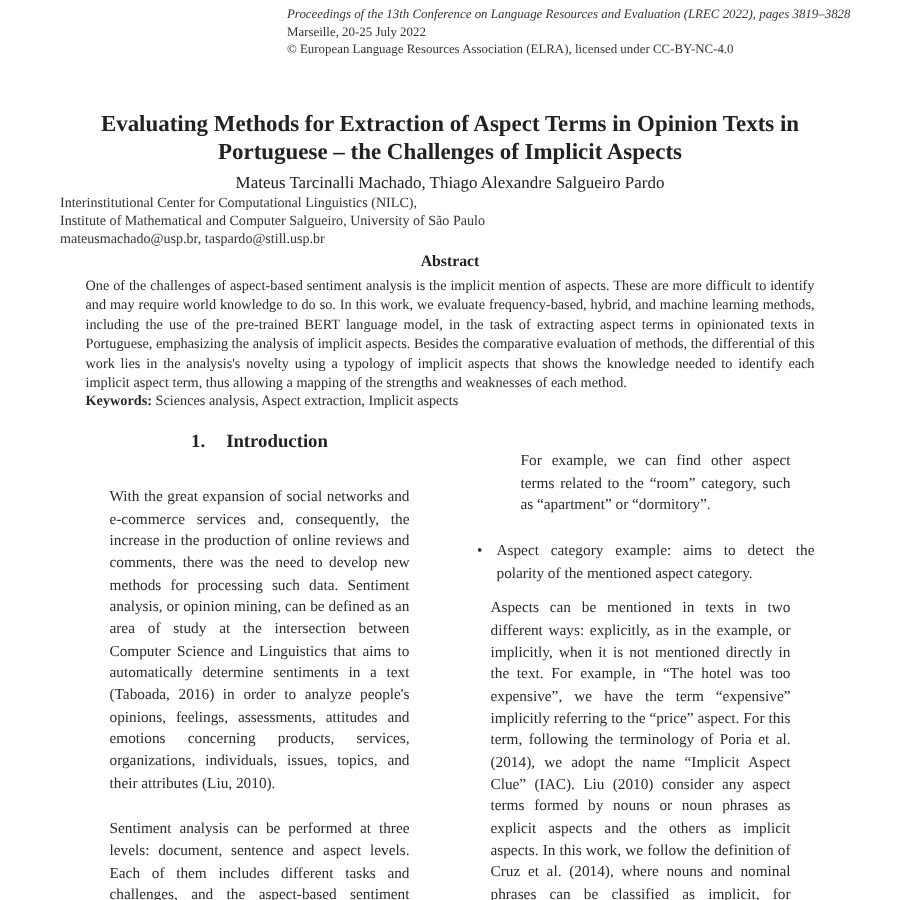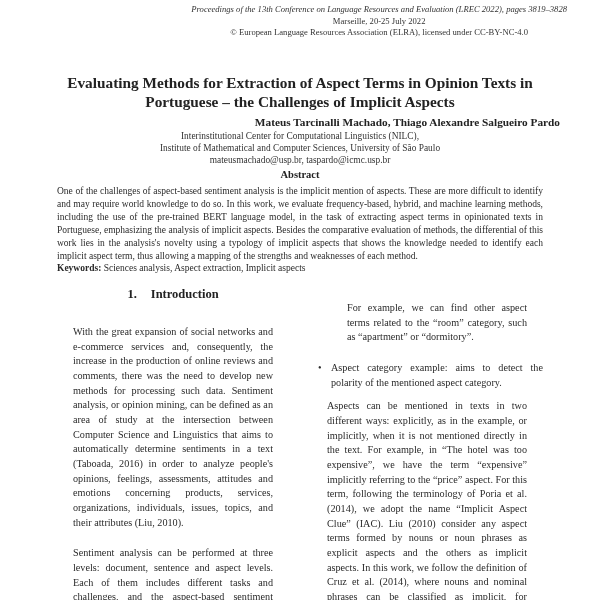--- a/index.html
+++ b/index.html
@@ -5,7 +5,7 @@
   html, body { margin:0; padding:0; }
   body { width:600px; height:600px; overflow:hidden; background:#ffffff; position:relative;
          font-family:"Liberation Serif", serif; color:#222; }
-  .hdr { position:absolute; right:33px; top:4px; text-align:center; font-size:8.6px; line-height:11.5px; color:#333;margin-left:12px; }
+  .hdr { position:absolute; right:33px; top:4px; text-align:left; font-size:8.6px; line-height:11.5px; color:#333;margin-left:12px; }
   .hdr .l1 { font-style:italic; }
   .title { position:absolute; left:40px; width:520px; top:73px; text-align:center; font-weight:bold;
            font-size:15.3px; line-height:19px; color:#222; }

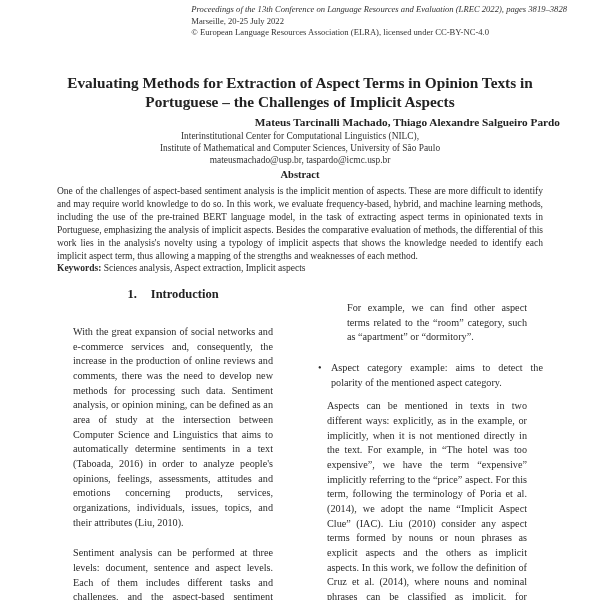--- a/index.html
+++ b/index.html
@@ -9,7 +9,7 @@
   .hdr .l1 { font-style:italic; }
   .title { position:absolute; left:40px; width:520px; top:73px; text-align:center; font-weight:bold;
            font-size:15.3px; line-height:19px; color:#222; }
-  .authors { position:absolute; left:40px; width:520px; top:116px; text-align:right; font-weight:bold; font-size:11.3px; }
+  .authors { position:absolute; left:40px; width:520px; top:116px; text-align:center; font-weight:normal; font-size:11.3px; }
   .aff { position:absolute; left:40px; width:520px; top:130px; text-align:center; font-size:9.4px; line-height:12px; color:#333; }
   .abs-h { position:absolute; left:40px; width:520px; top:169px; text-align:center; font-weight:bold; font-size:10.5px; }
   .abs { position:absolute; left:57px; width:486px; top:185px; font-size:9.5px; line-height:12.9px; text-align:justify; color:#2a2a2a; }

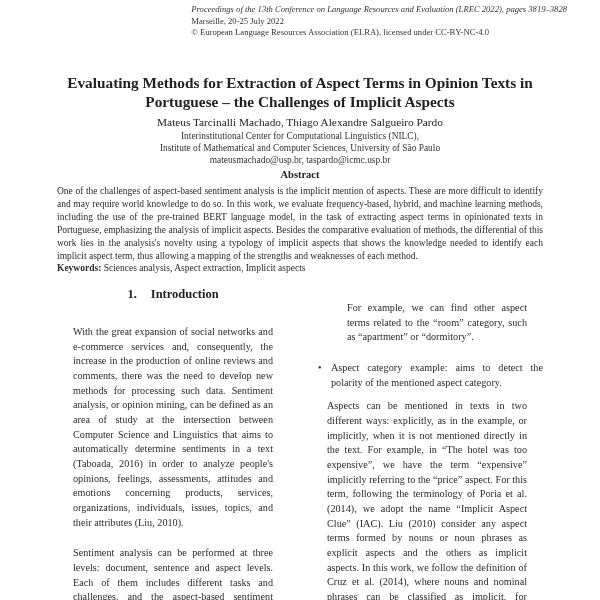--- a/index.html
+++ b/index.html
@@ -10,7 +10,7 @@
   .title { position:absolute; left:40px; width:520px; top:73px; text-align:center; font-weight:bold;
            font-size:15.3px; line-height:19px; color:#222; }
   .authors { position:absolute; left:40px; width:520px; top:116px; text-align:center; font-weight:normal; font-size:11.3px; }
-  .aff { position:absolute; left:40px; width:520px; top:130px; text-align:center; font-size:9.4px; line-height:12px; color:#333; }
+  .aff { position:absolute; left:40px; width:520px; top:130px; text-align:left; font-size:9.4px; line-height:12px; color:#333; }
   .abs-h { position:absolute; left:40px; width:520px; top:169px; text-align:center; font-weight:bold; font-size:10.5px; }
   .abs { position:absolute; left:57px; width:486px; top:185px; font-size:9.5px; line-height:12.9px; text-align:justify; color:#2a2a2a; }
   .kw { position:absolute; left:57px; top:263px; font-size:9.5px; color:#2a2a2a; }

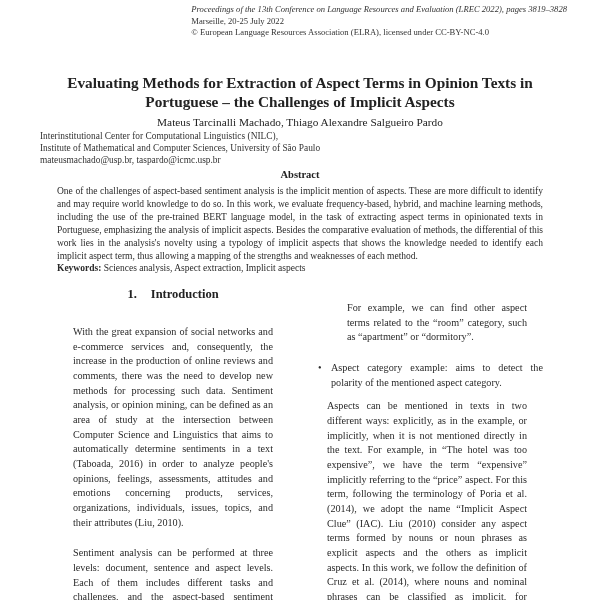--- a/index.html
+++ b/index.html
@@ -43,7 +43,7 @@
 <div class="authors">Mateus Tarcinalli Machado, Thiago Alexandre Salgueiro Pardo</div>
 <div class="aff">
   <div>Interinstitutional Center for Computational Linguistics (NILC),</div>
-  <div>Institute of Mathematical and Computer Sciences, University of São Paulo</div>
+  <div>Institute of Mathematical and Computer Salgueiro, University of São Paulo</div>
   <div>mateusmachado@usp.br, taspardo@icmc.usp.br</div>
 </div>
 

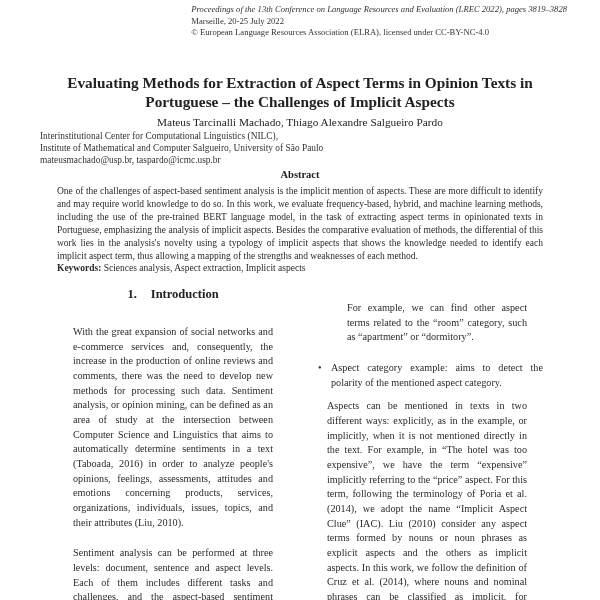--- a/index.html
+++ b/index.html
@@ -44,7 +44,7 @@
 <div class="aff">
   <div>Interinstitutional Center for Computational Linguistics (NILC),</div>
   <div>Institute of Mathematical and Computer Salgueiro, University of São Paulo</div>
-  <div>mateusmachado@usp.br, taspardo@icmc.usp.br</div>
+  <div>mateusmachado@usp.br, taspardo@still.usp.br</div>
 </div>
 
 <div class="abs-h">Abstract</div>

